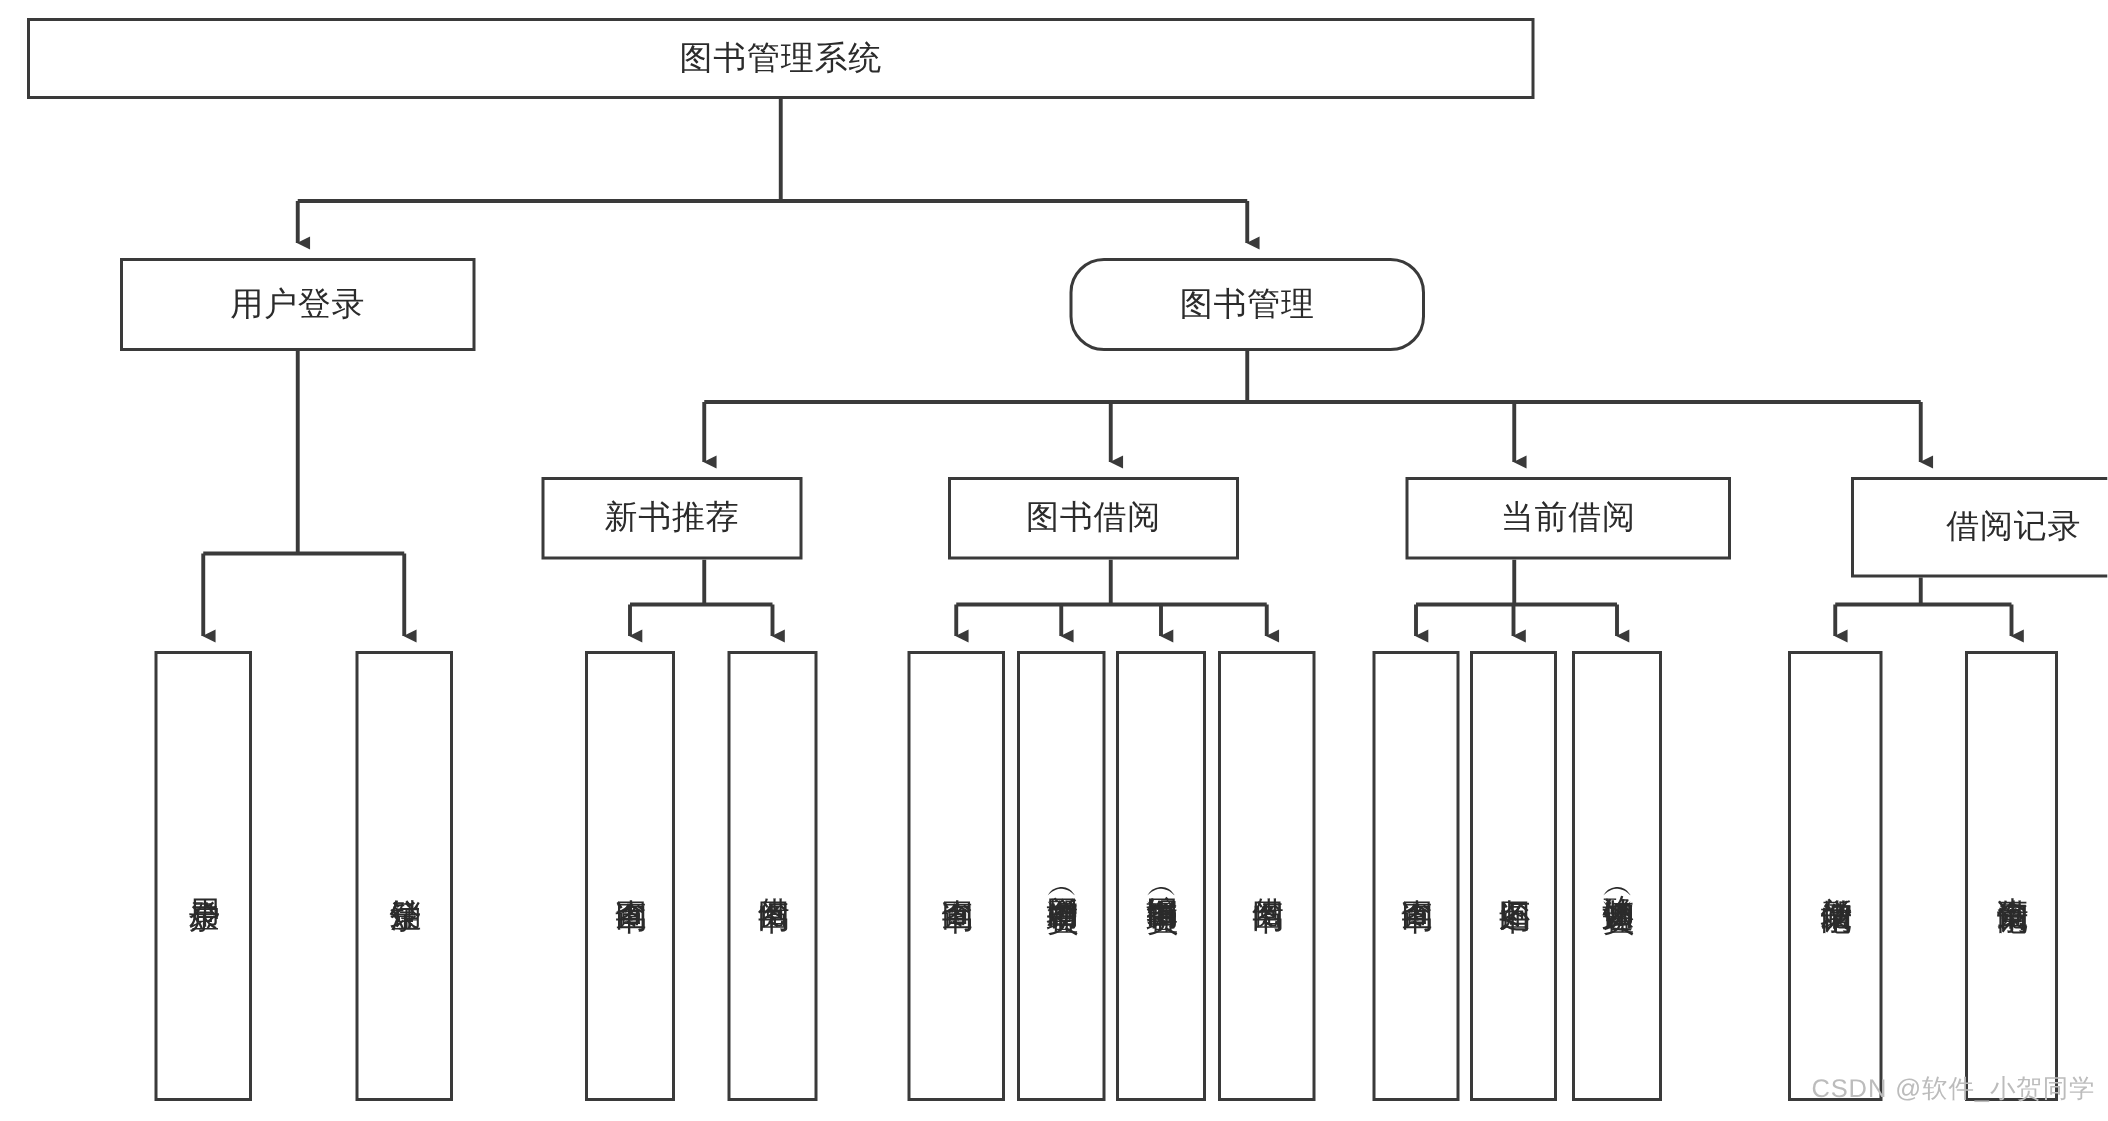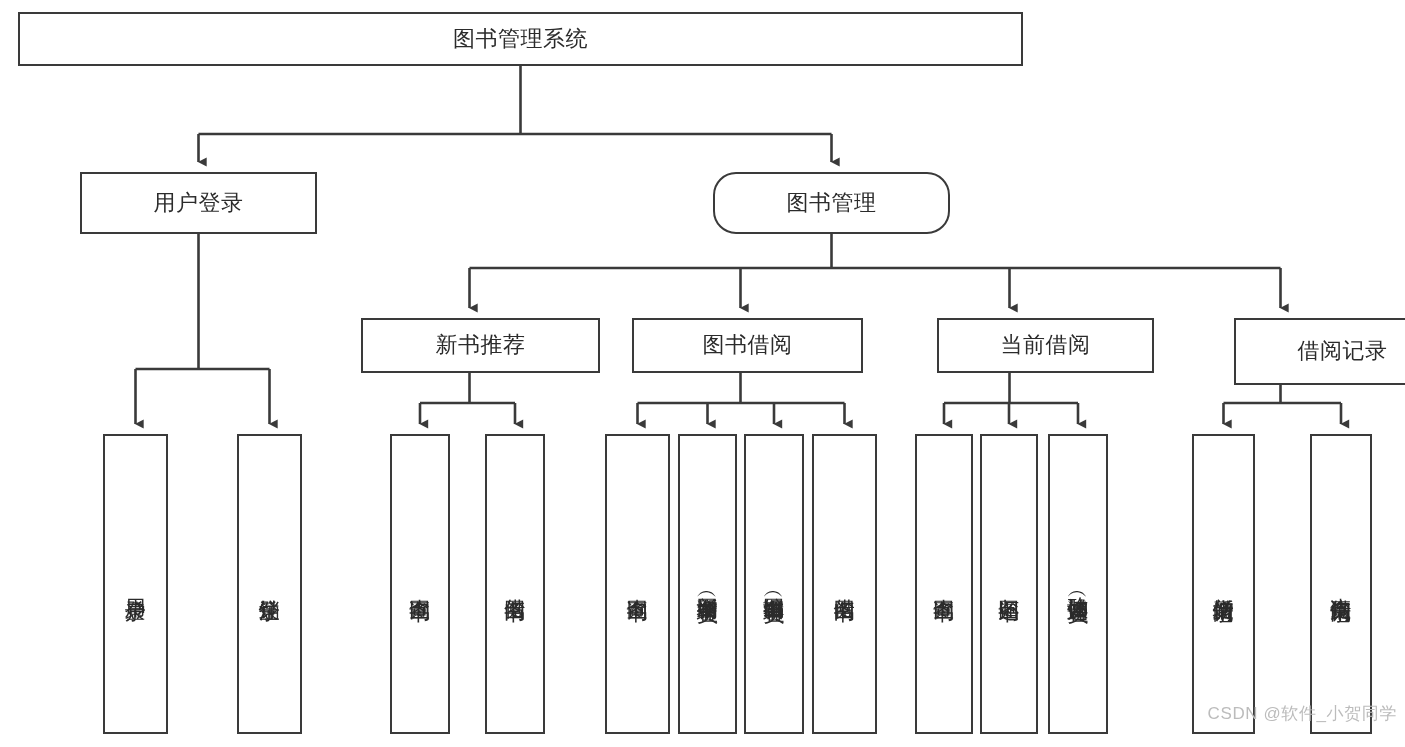--- a/index.html
+++ b/index.html
@@ -123,7 +123,7 @@
       <div class="node horiz" style="left: 713px; top: 172px; width: 237px; height: 62px; border-color: rgb(58, 58, 58); color: rgb(43, 43, 43); border-radius: 23px;">
         <span class="label">图书管理</span>
       </div>
-      <div class="node horiz" style="left: 361px; top: 318px; width: 239px; height: 55px; border-color: rgb(58, 58, 58); color: rgb(43, 43, 43);">
+      <div class="node horiz" style="left: 361px; top: 318px; width: 174px; height: 55px; border-color: rgb(58, 58, 58); color: rgb(43, 43, 43);">
         <span class="label">新书推荐</span>
       </div>
       <div class="node horiz" style="left: 632px; top: 318px; width: 231px; height: 55px; border-color: rgb(58, 58, 58); color: rgb(43, 43, 43);">

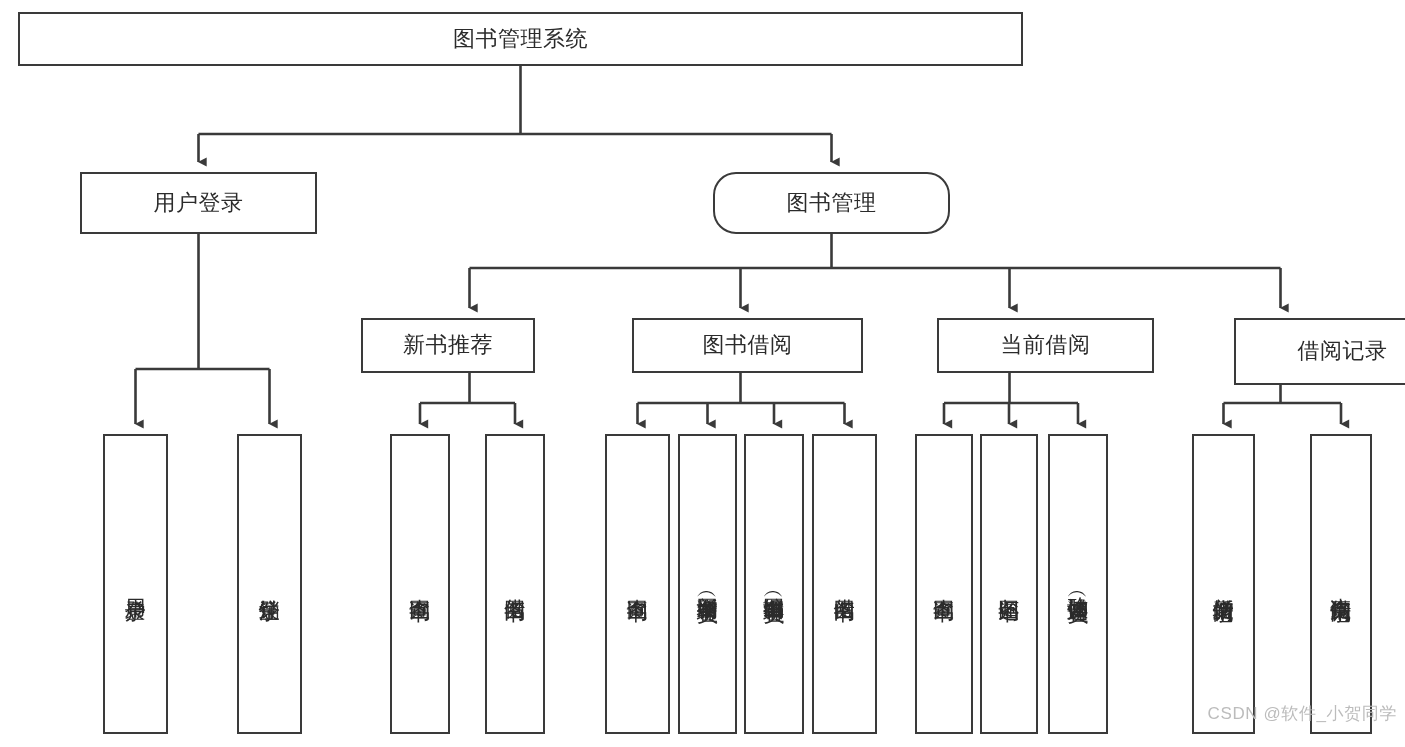--- a/index.html
+++ b/index.html
@@ -126,7 +126,7 @@
       <div class="node horiz" style="left: 361px; top: 318px; width: 174px; height: 55px; border-color: rgb(58, 58, 58); color: rgb(43, 43, 43);">
         <span class="label">新书推荐</span>
       </div>
-      <div class="node horiz" style="left: 632px; top: 318px; width: 231px; height: 55px; border-color: rgb(58, 58, 58); color: rgb(43, 43, 43);">
+      <div class="node horiz" style="left: 632px; top: 318px; width: 194px; height: 55px; border-color: rgb(58, 58, 58); color: rgb(43, 43, 43);">
         <span class="label">图书借阅</span>
       </div>
       <div class="node horiz" style="left: 901px; top: 318px; width: 217px; height: 55px; border-color: rgb(58, 58, 58); color: rgb(43, 43, 43); margin-left: 36px;">

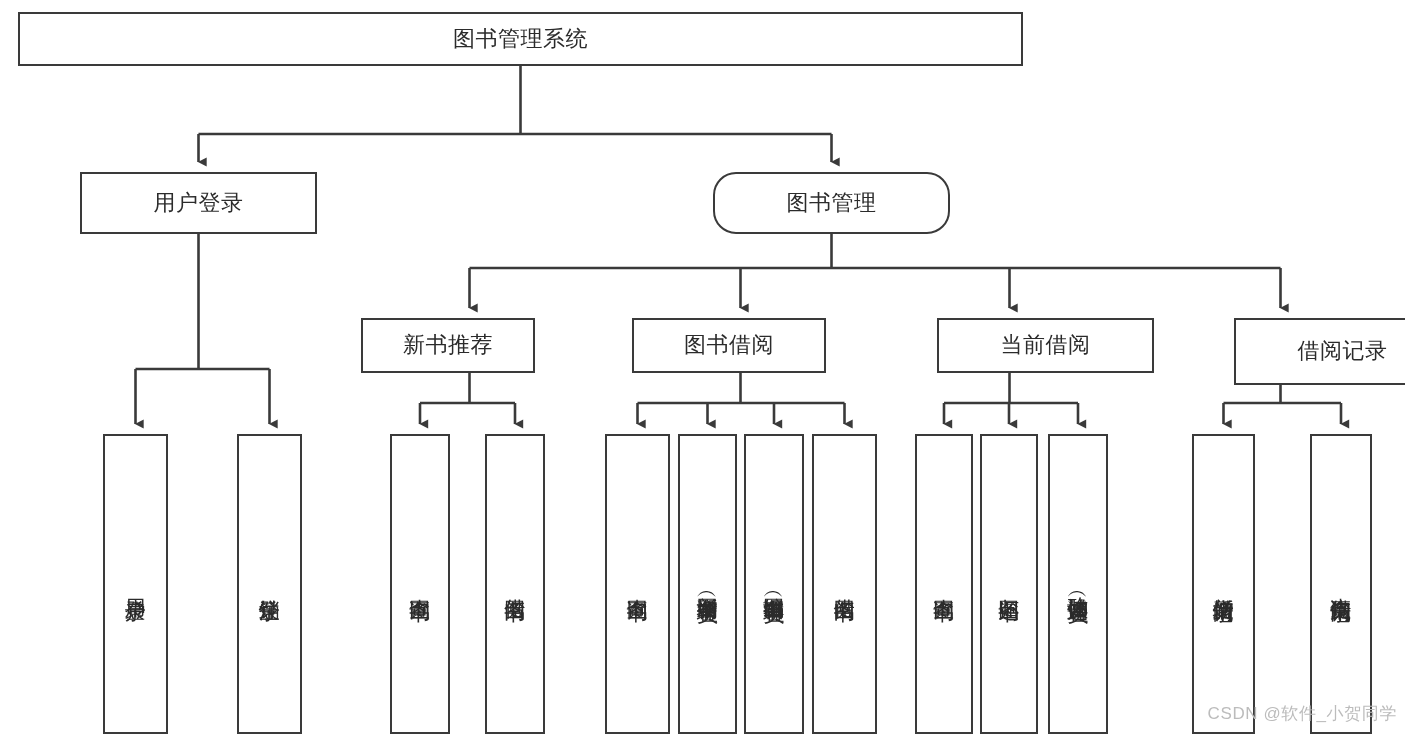--- a/index.html
+++ b/index.html
@@ -57,7 +57,7 @@
   #watermark {
     position: absolute;
     right: 8px;
-    bottom: 22px;
+    bottom: 10px;
     font-size: 17px;
     color: #bcbcbc;
     letter-spacing: 0.6px;

